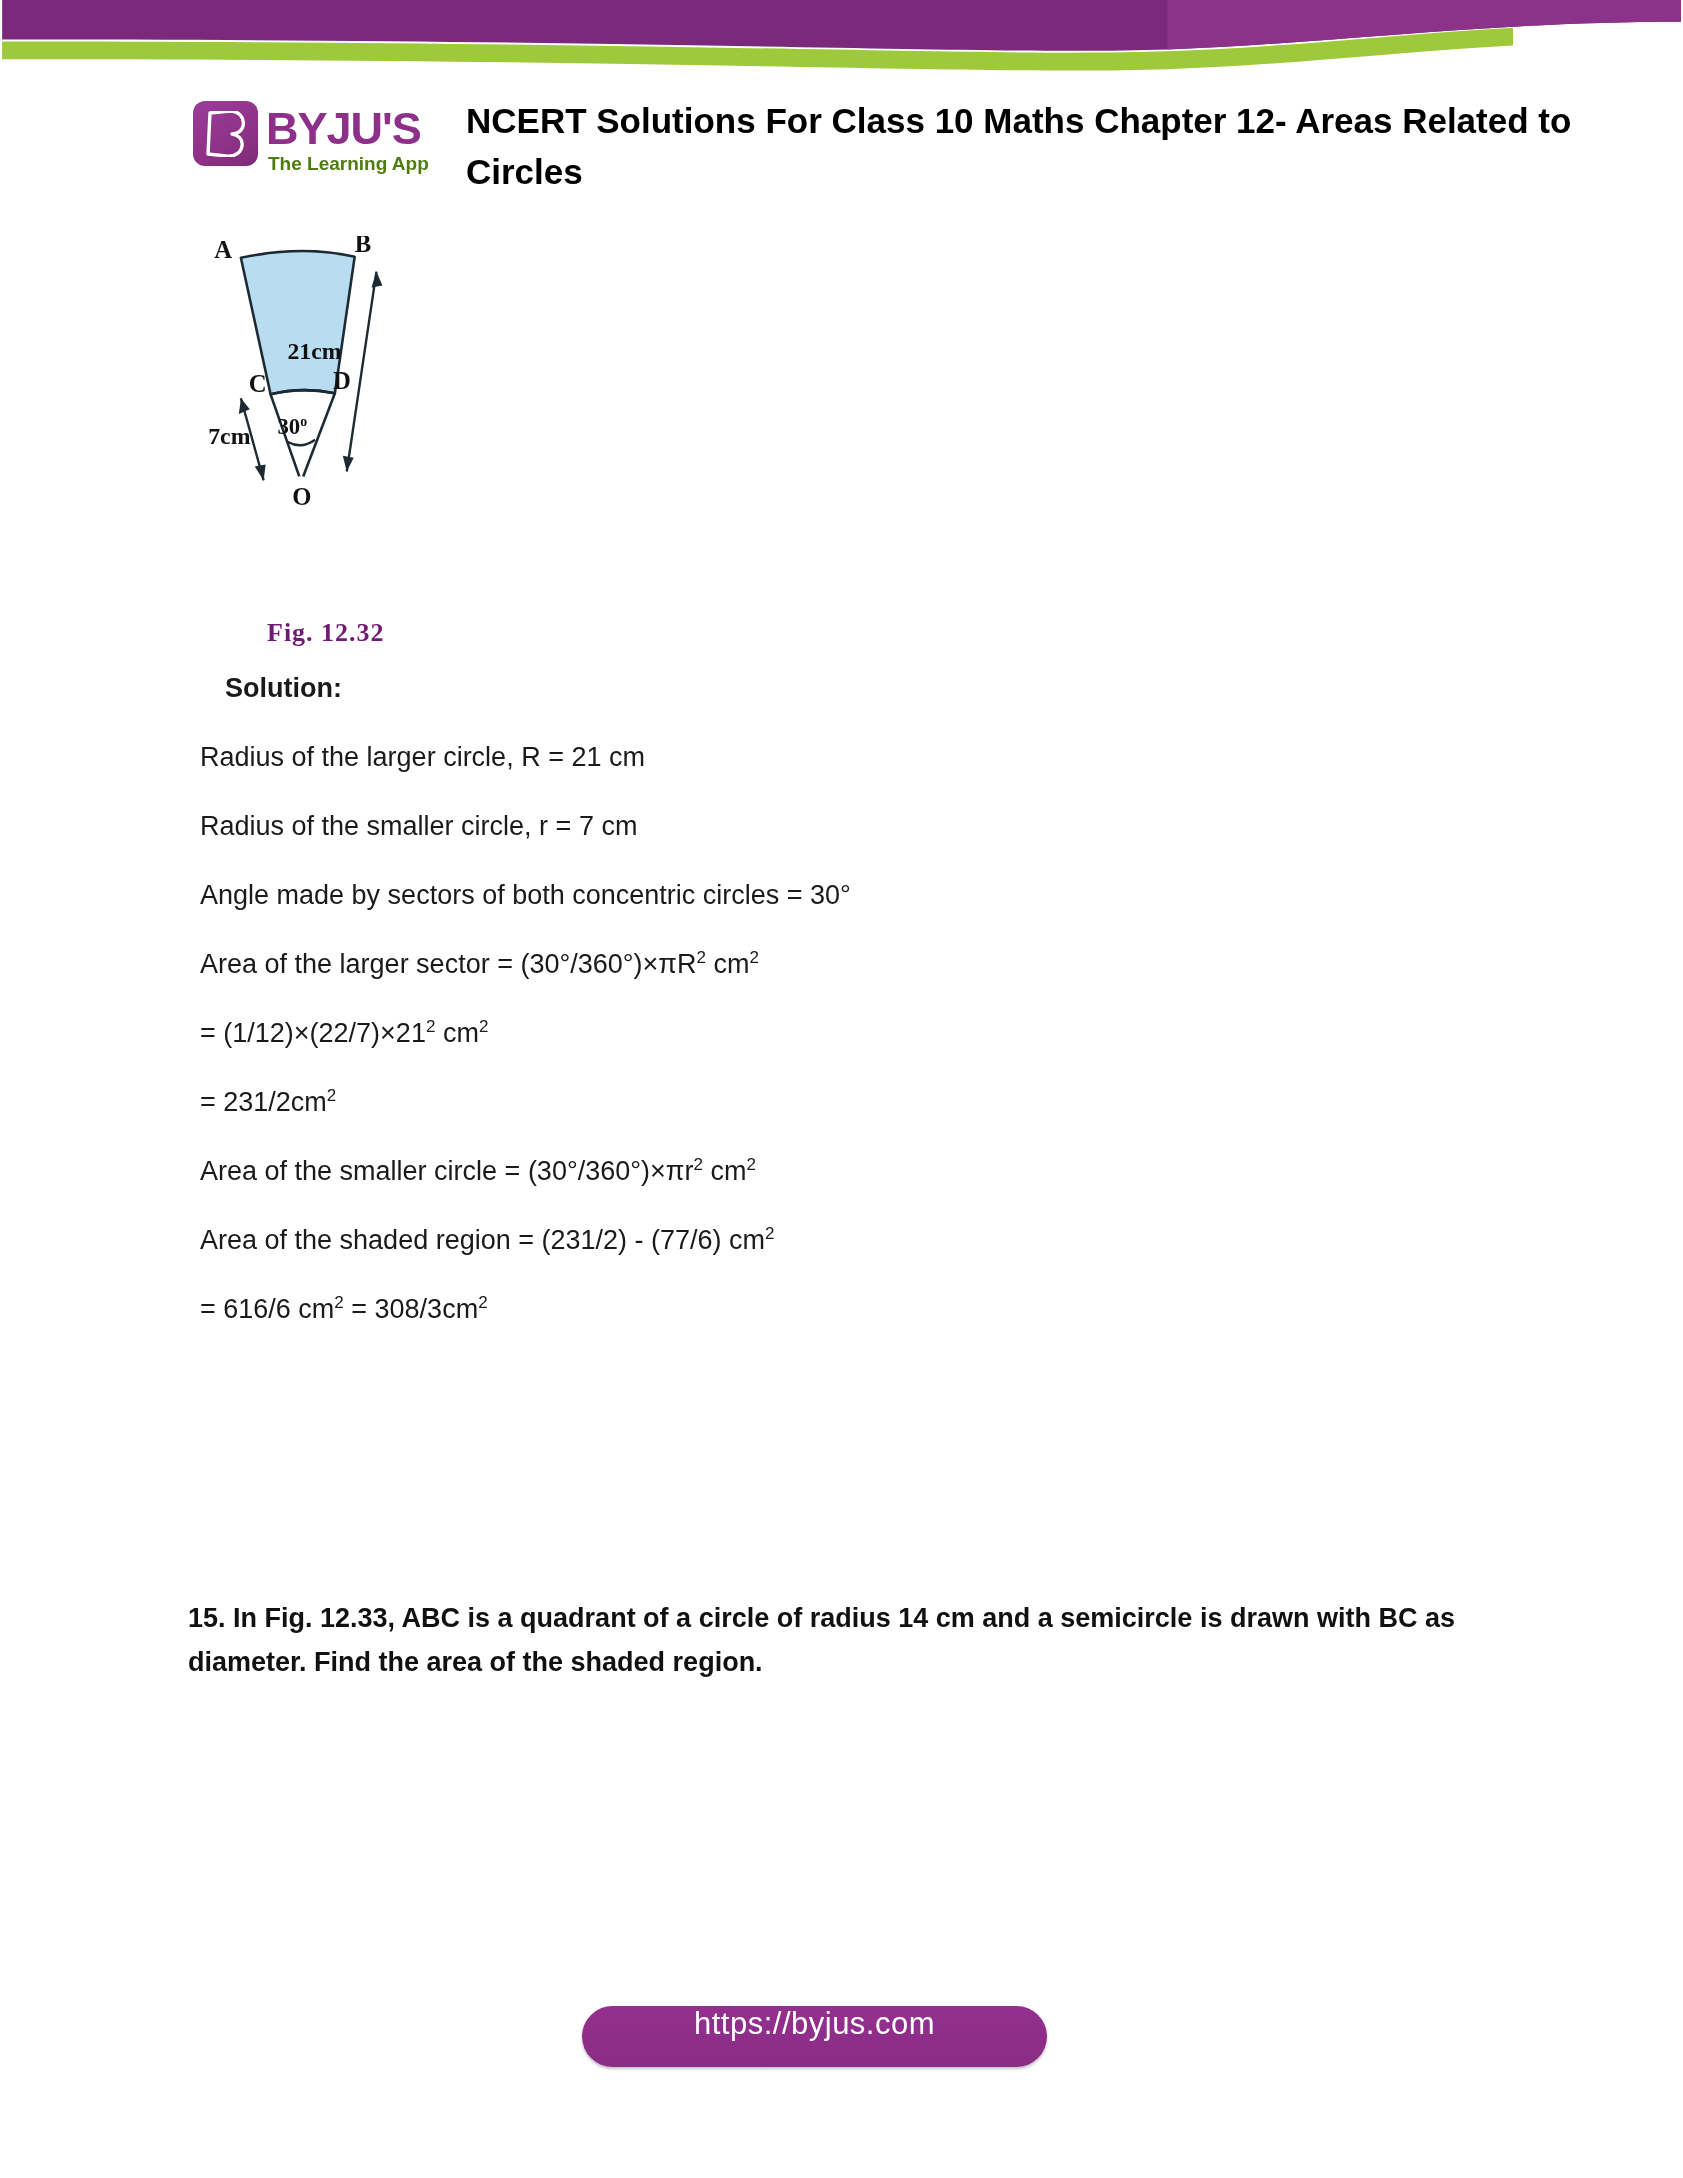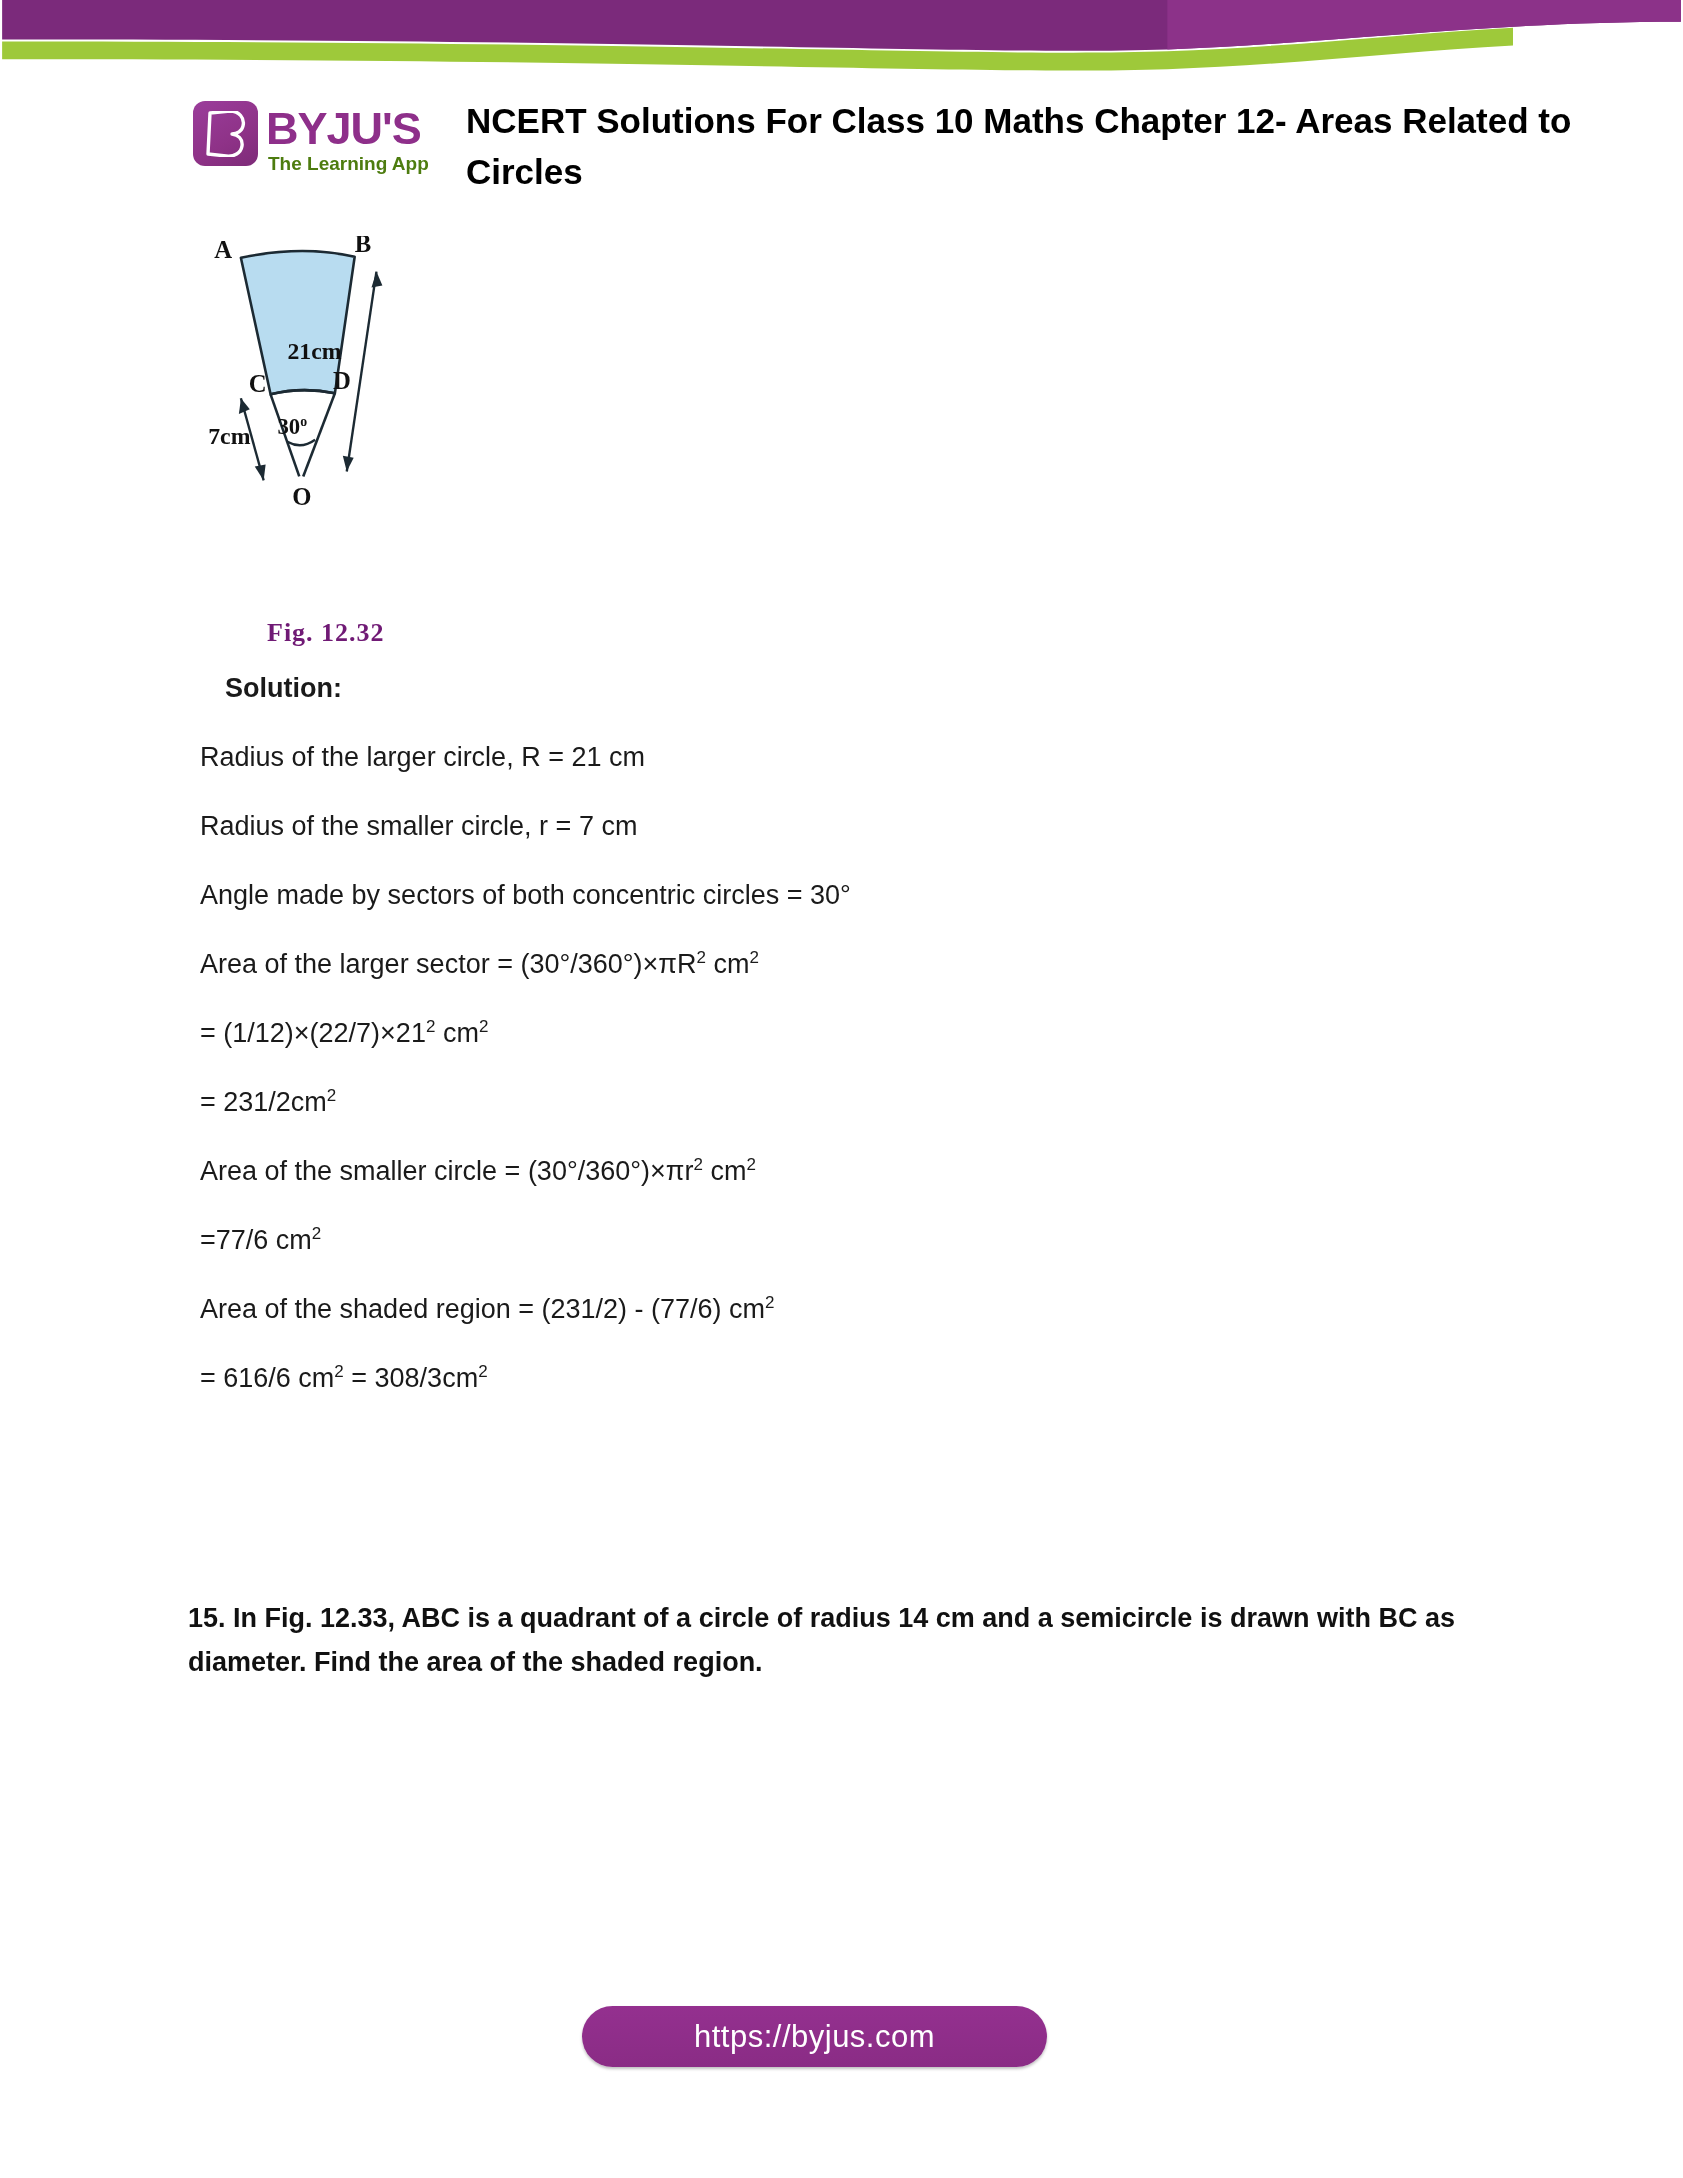--- a/index.html
+++ b/index.html
@@ -245,9 +245,6 @@
   </p>
 
 
-  <p class="line">
-    <span>=77/6 cm</span><sup>2</sup>
-  </p>
 
   <p class="line">
     <span>Area of the shaded region = (231/2) - (77/6) cm</span><sup>2</sup>

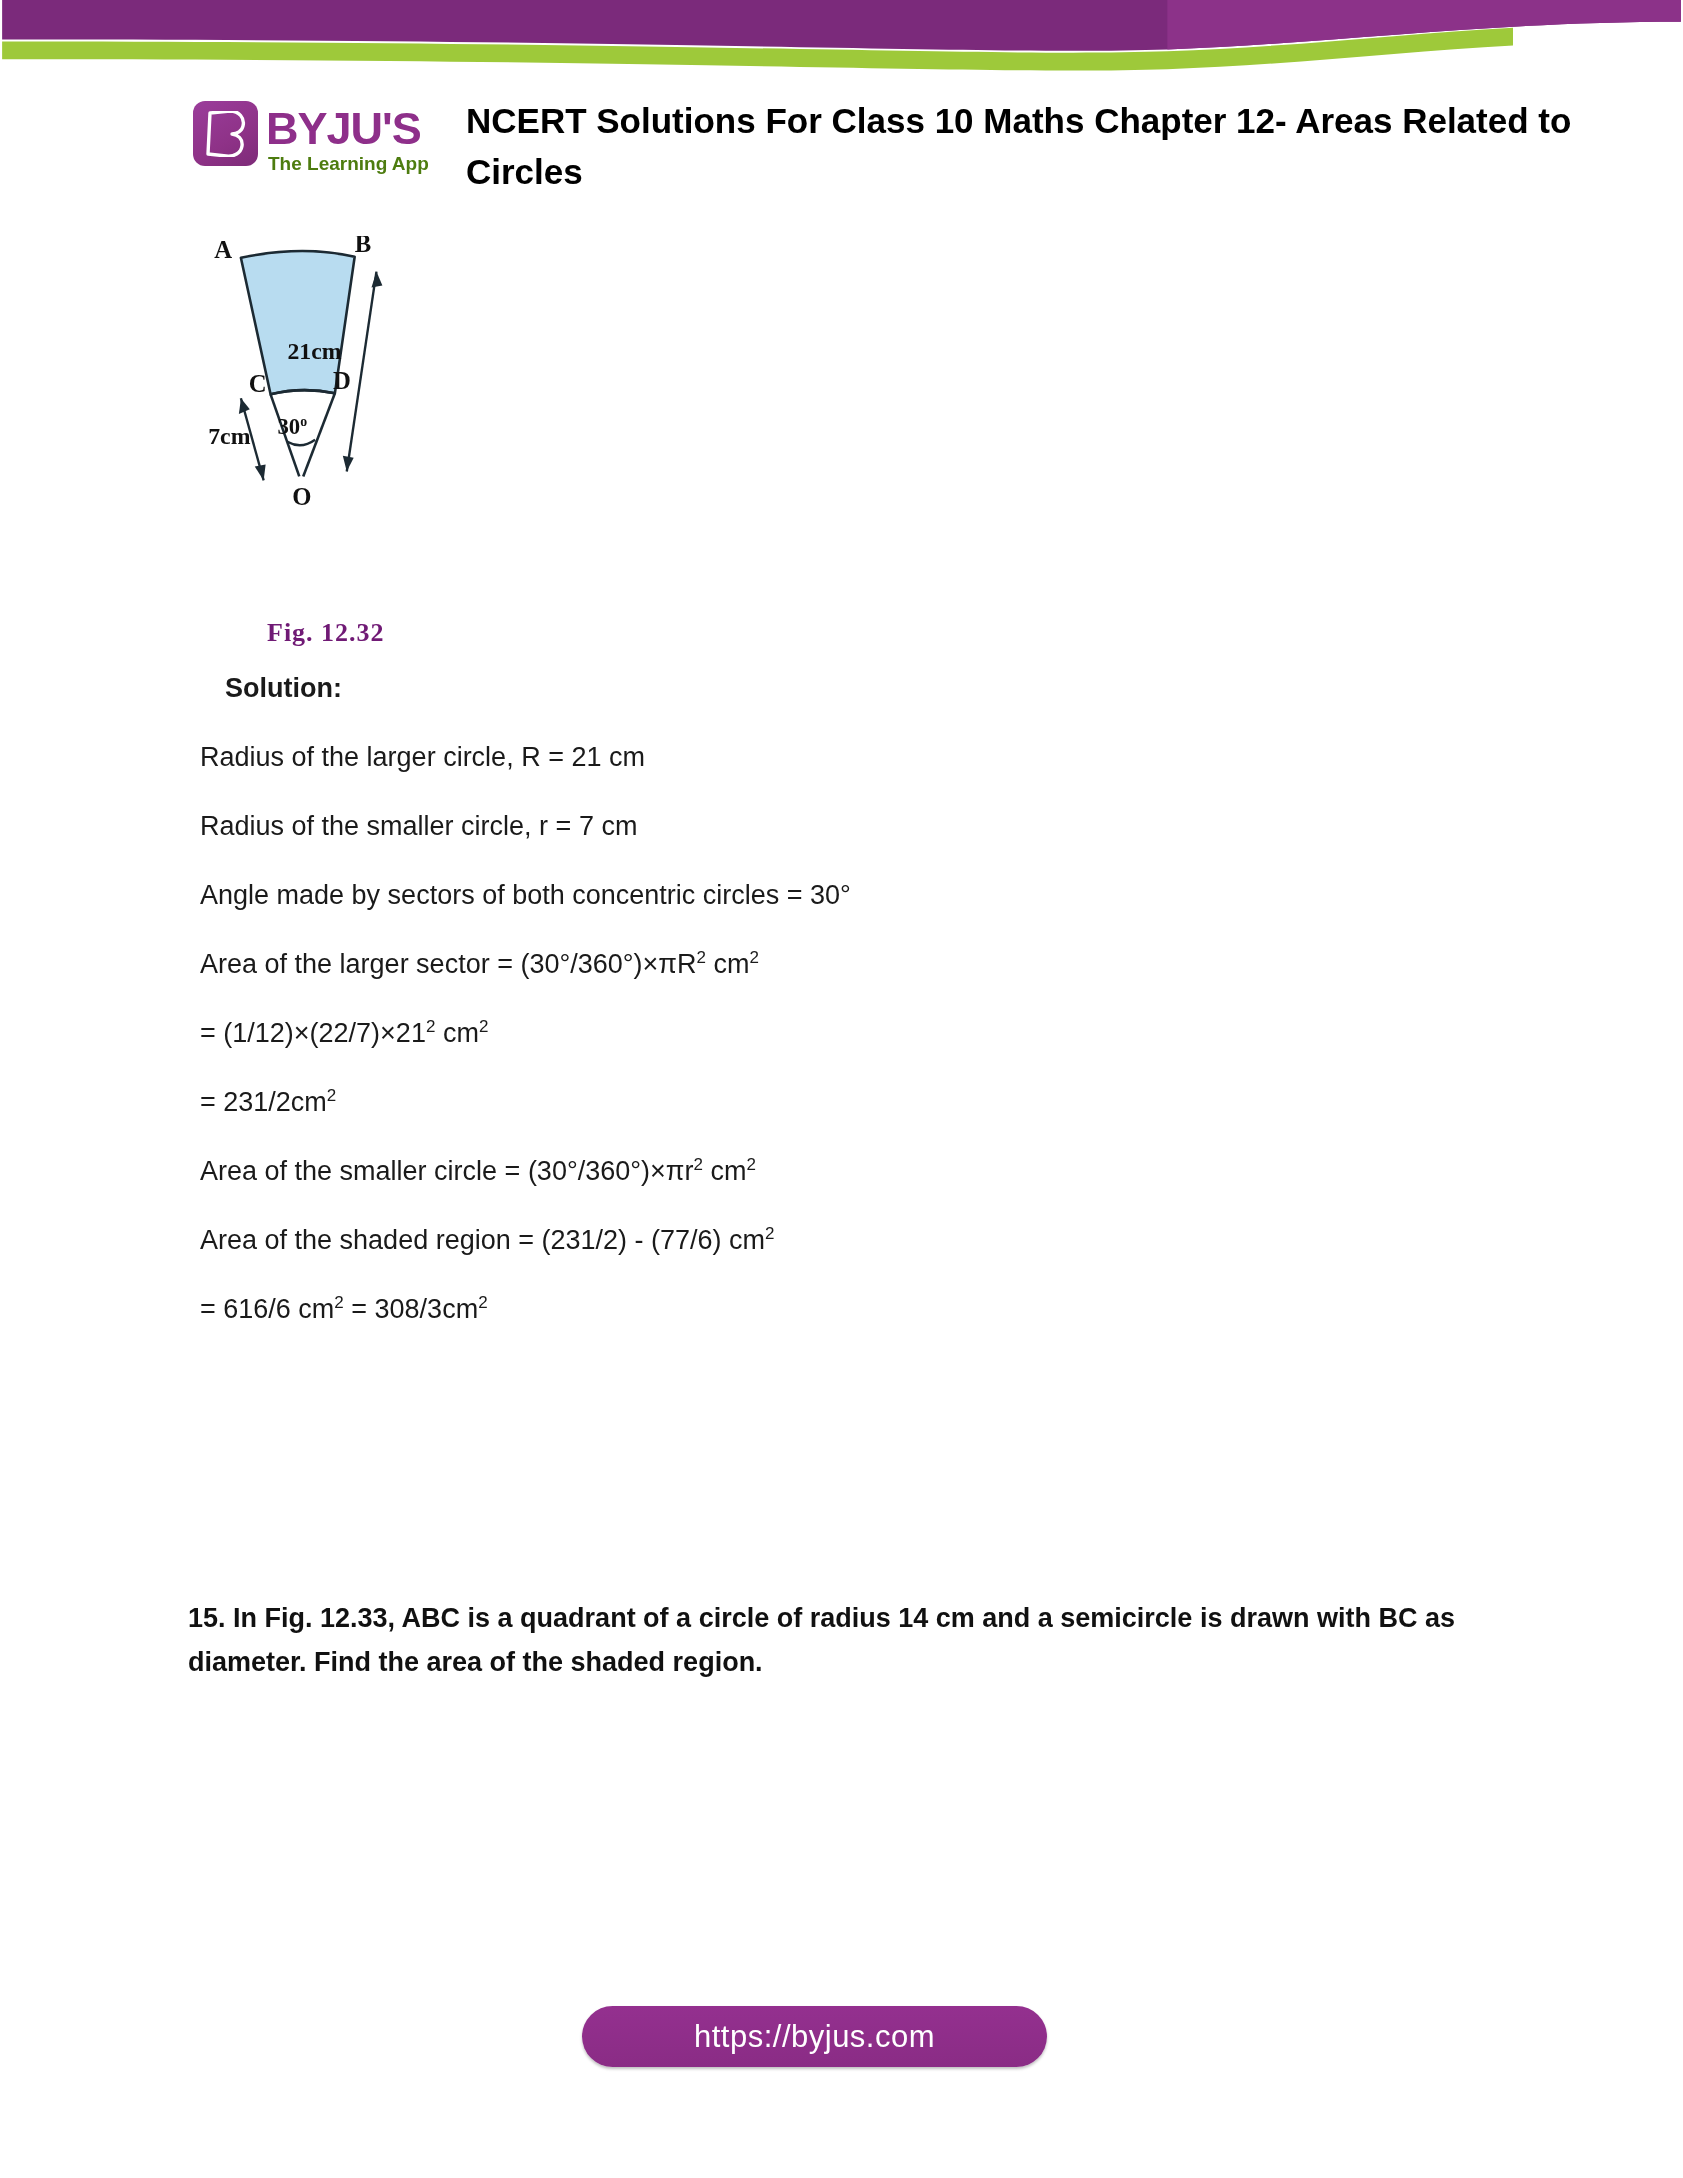--- a/index.html
+++ b/index.html
@@ -147,7 +147,7 @@
     background: linear-gradient(180deg, #94308f 0%, #8a2c85 100%);
     box-shadow: 0 2px 3px rgba(0,0,0,0.25);
     display: flex;
-    align-items: center;
+    align-items: flex-start;
     justify-content: center;
   }
   #footer-url {

